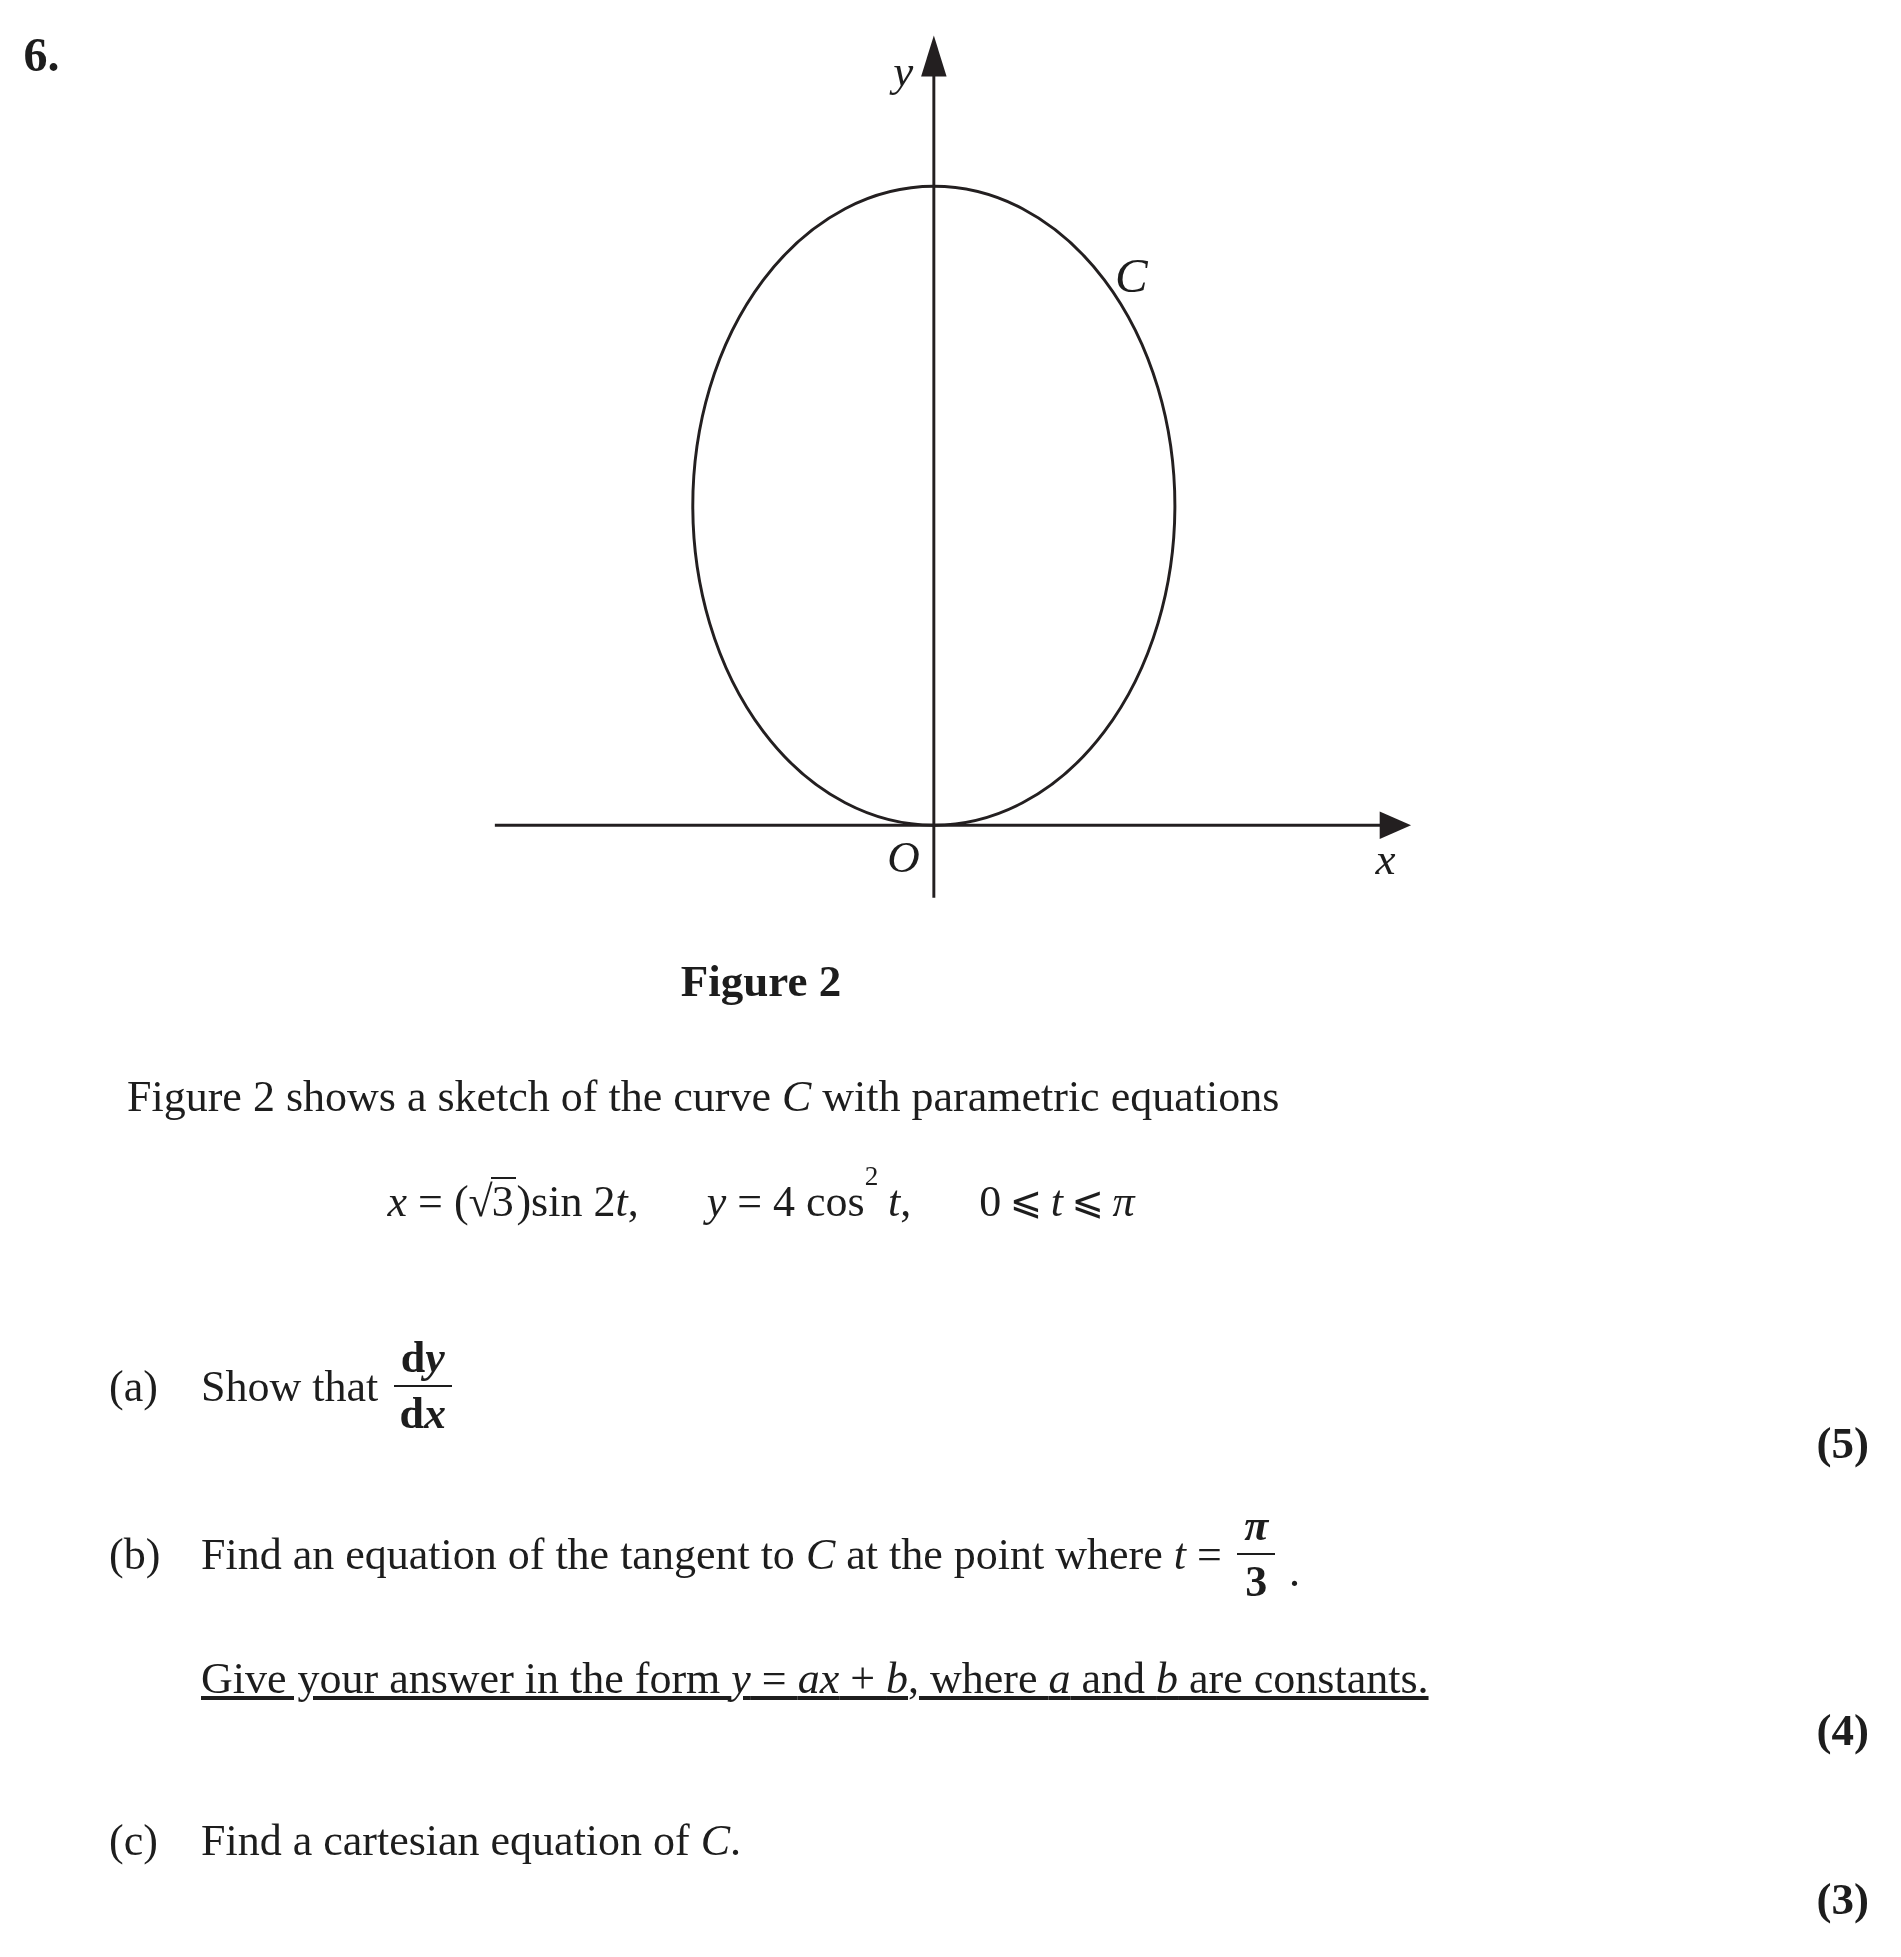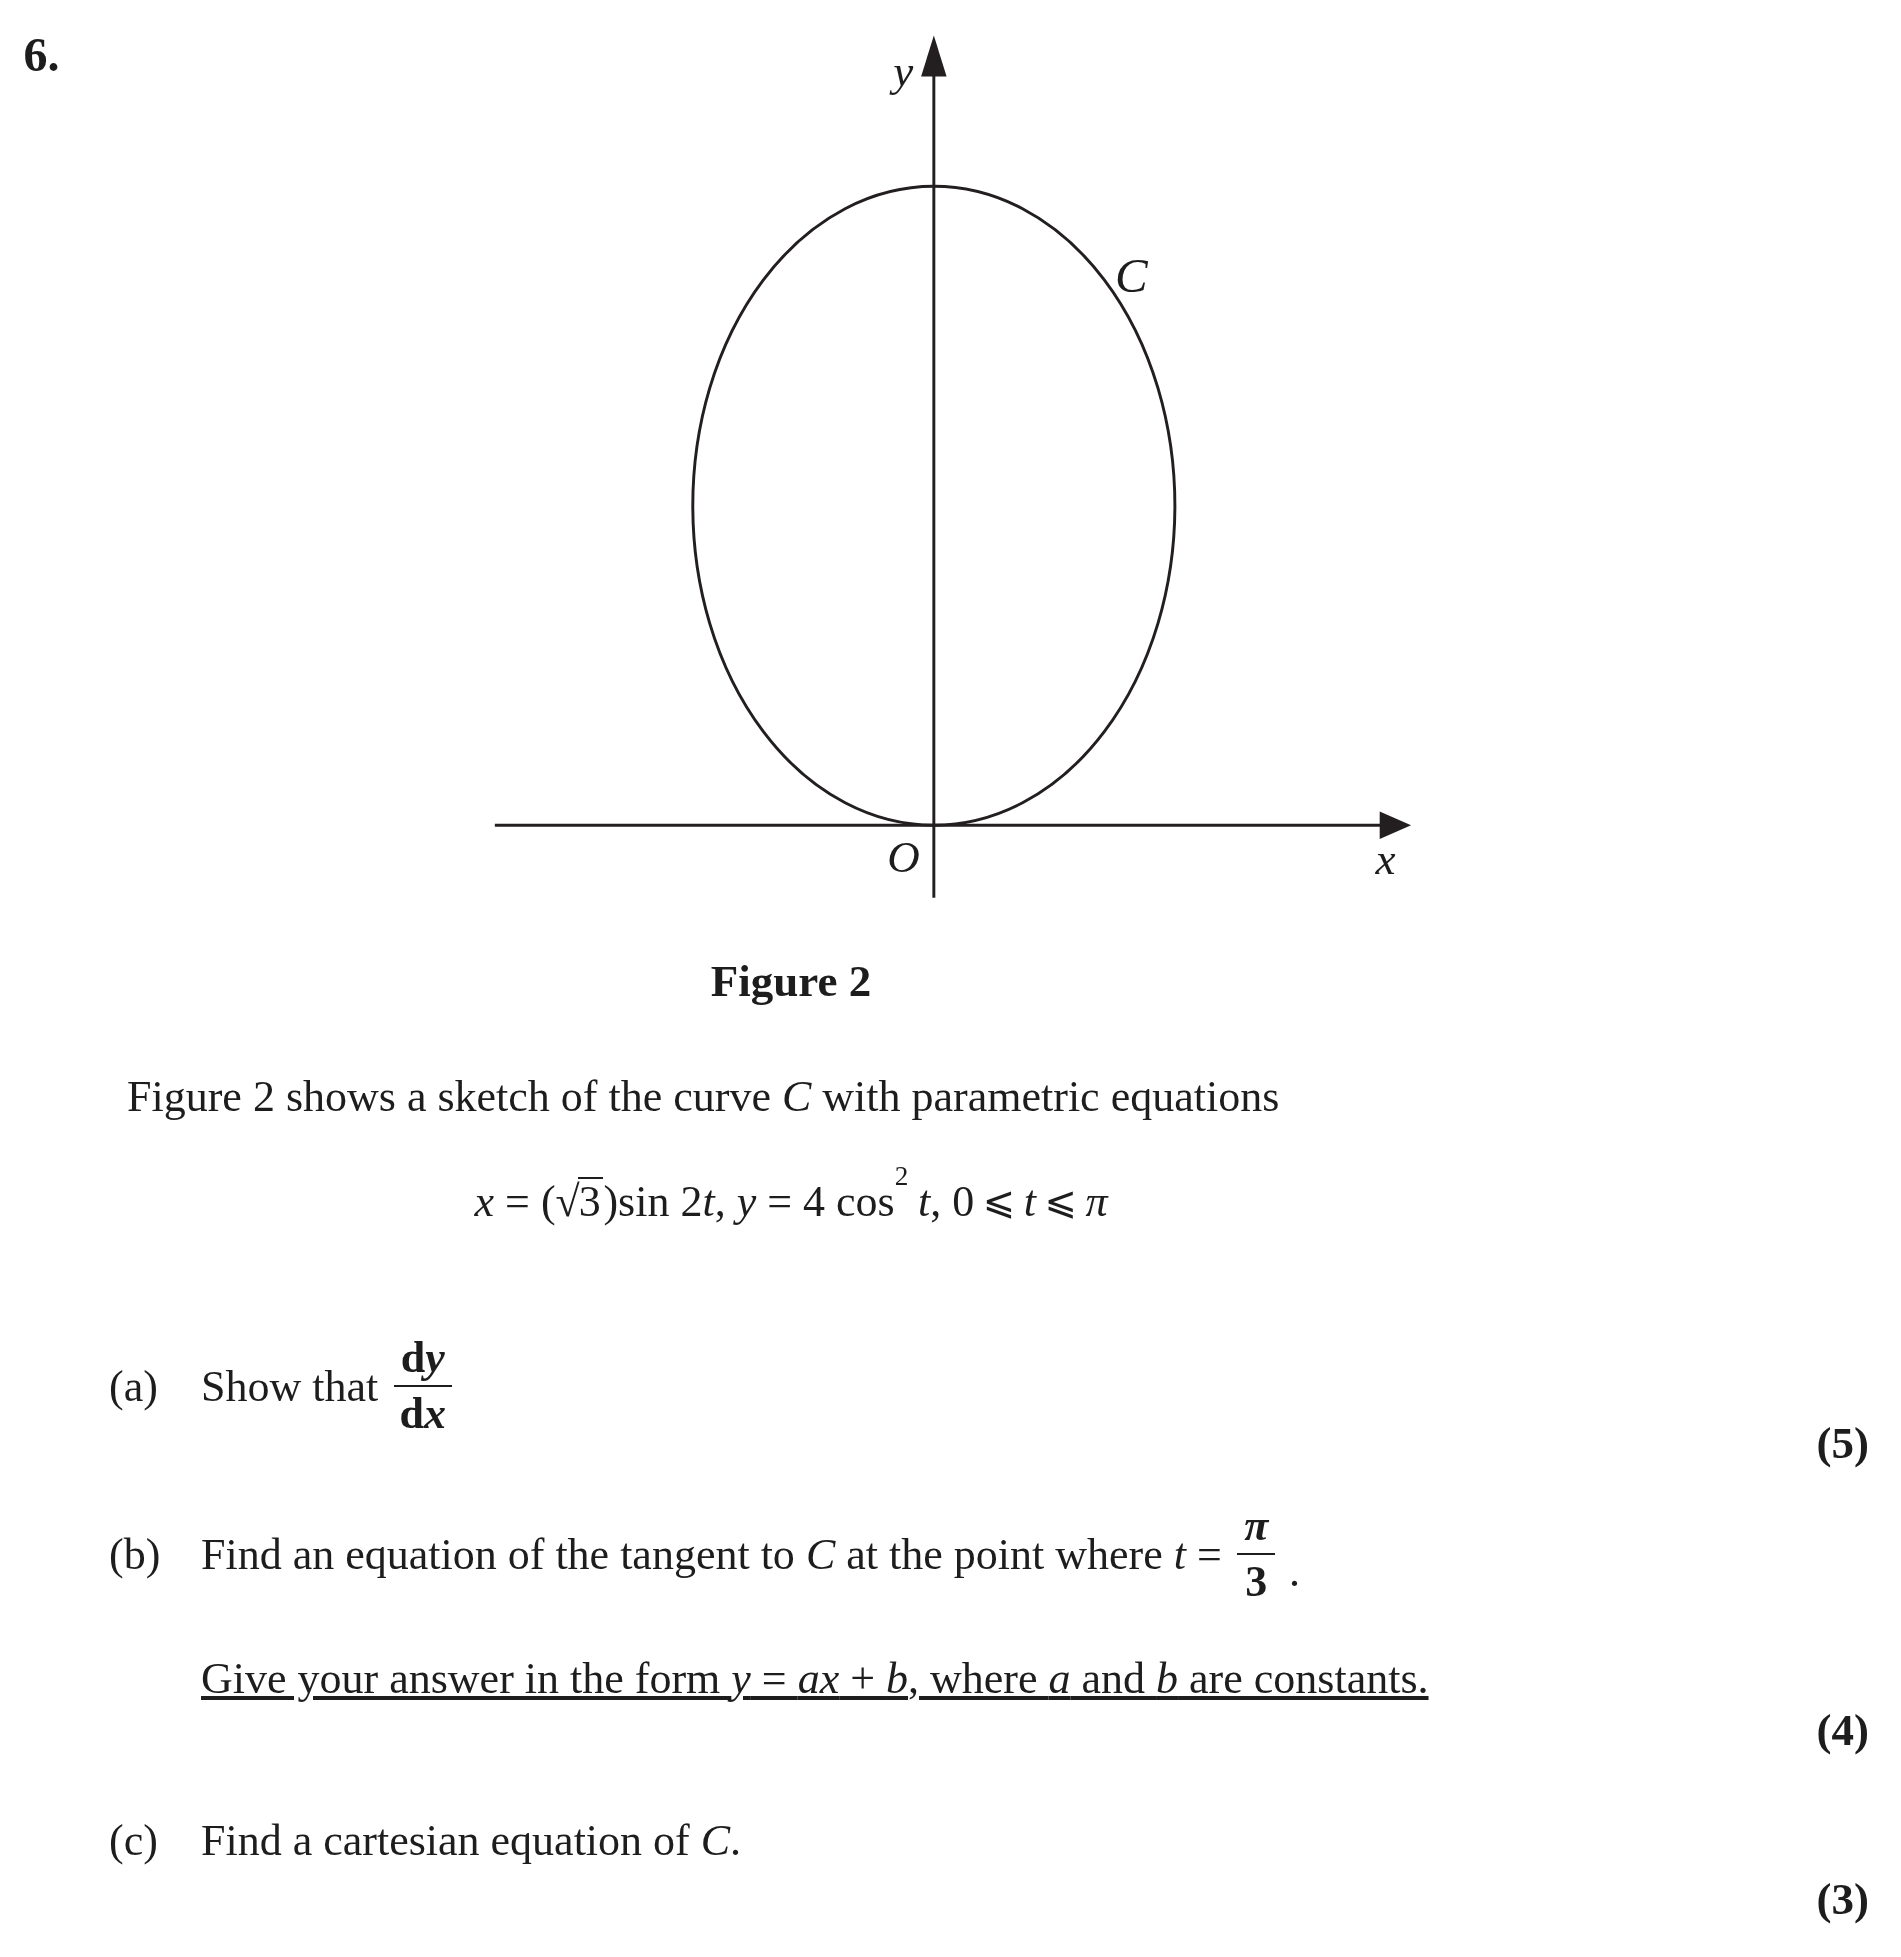--- a/index.html
+++ b/index.html
@@ -14,7 +14,7 @@
   .abs{position:absolute;}
   .it{font-style:italic;}
   .qnum{left:23.5px;top:27.4px;font-size:48px;font-weight:bold;}
-  .center-line{left:0;width:1522px;text-align:center;padding-left:30px;}
+  .center-line{left:0;width:1522px;text-align:center;}
   .fig-caption{top:955px;font-size:45px;font-weight:bold;}
   .intro{left:127px;top:1071px;}
   .eqline{top:1176px;}

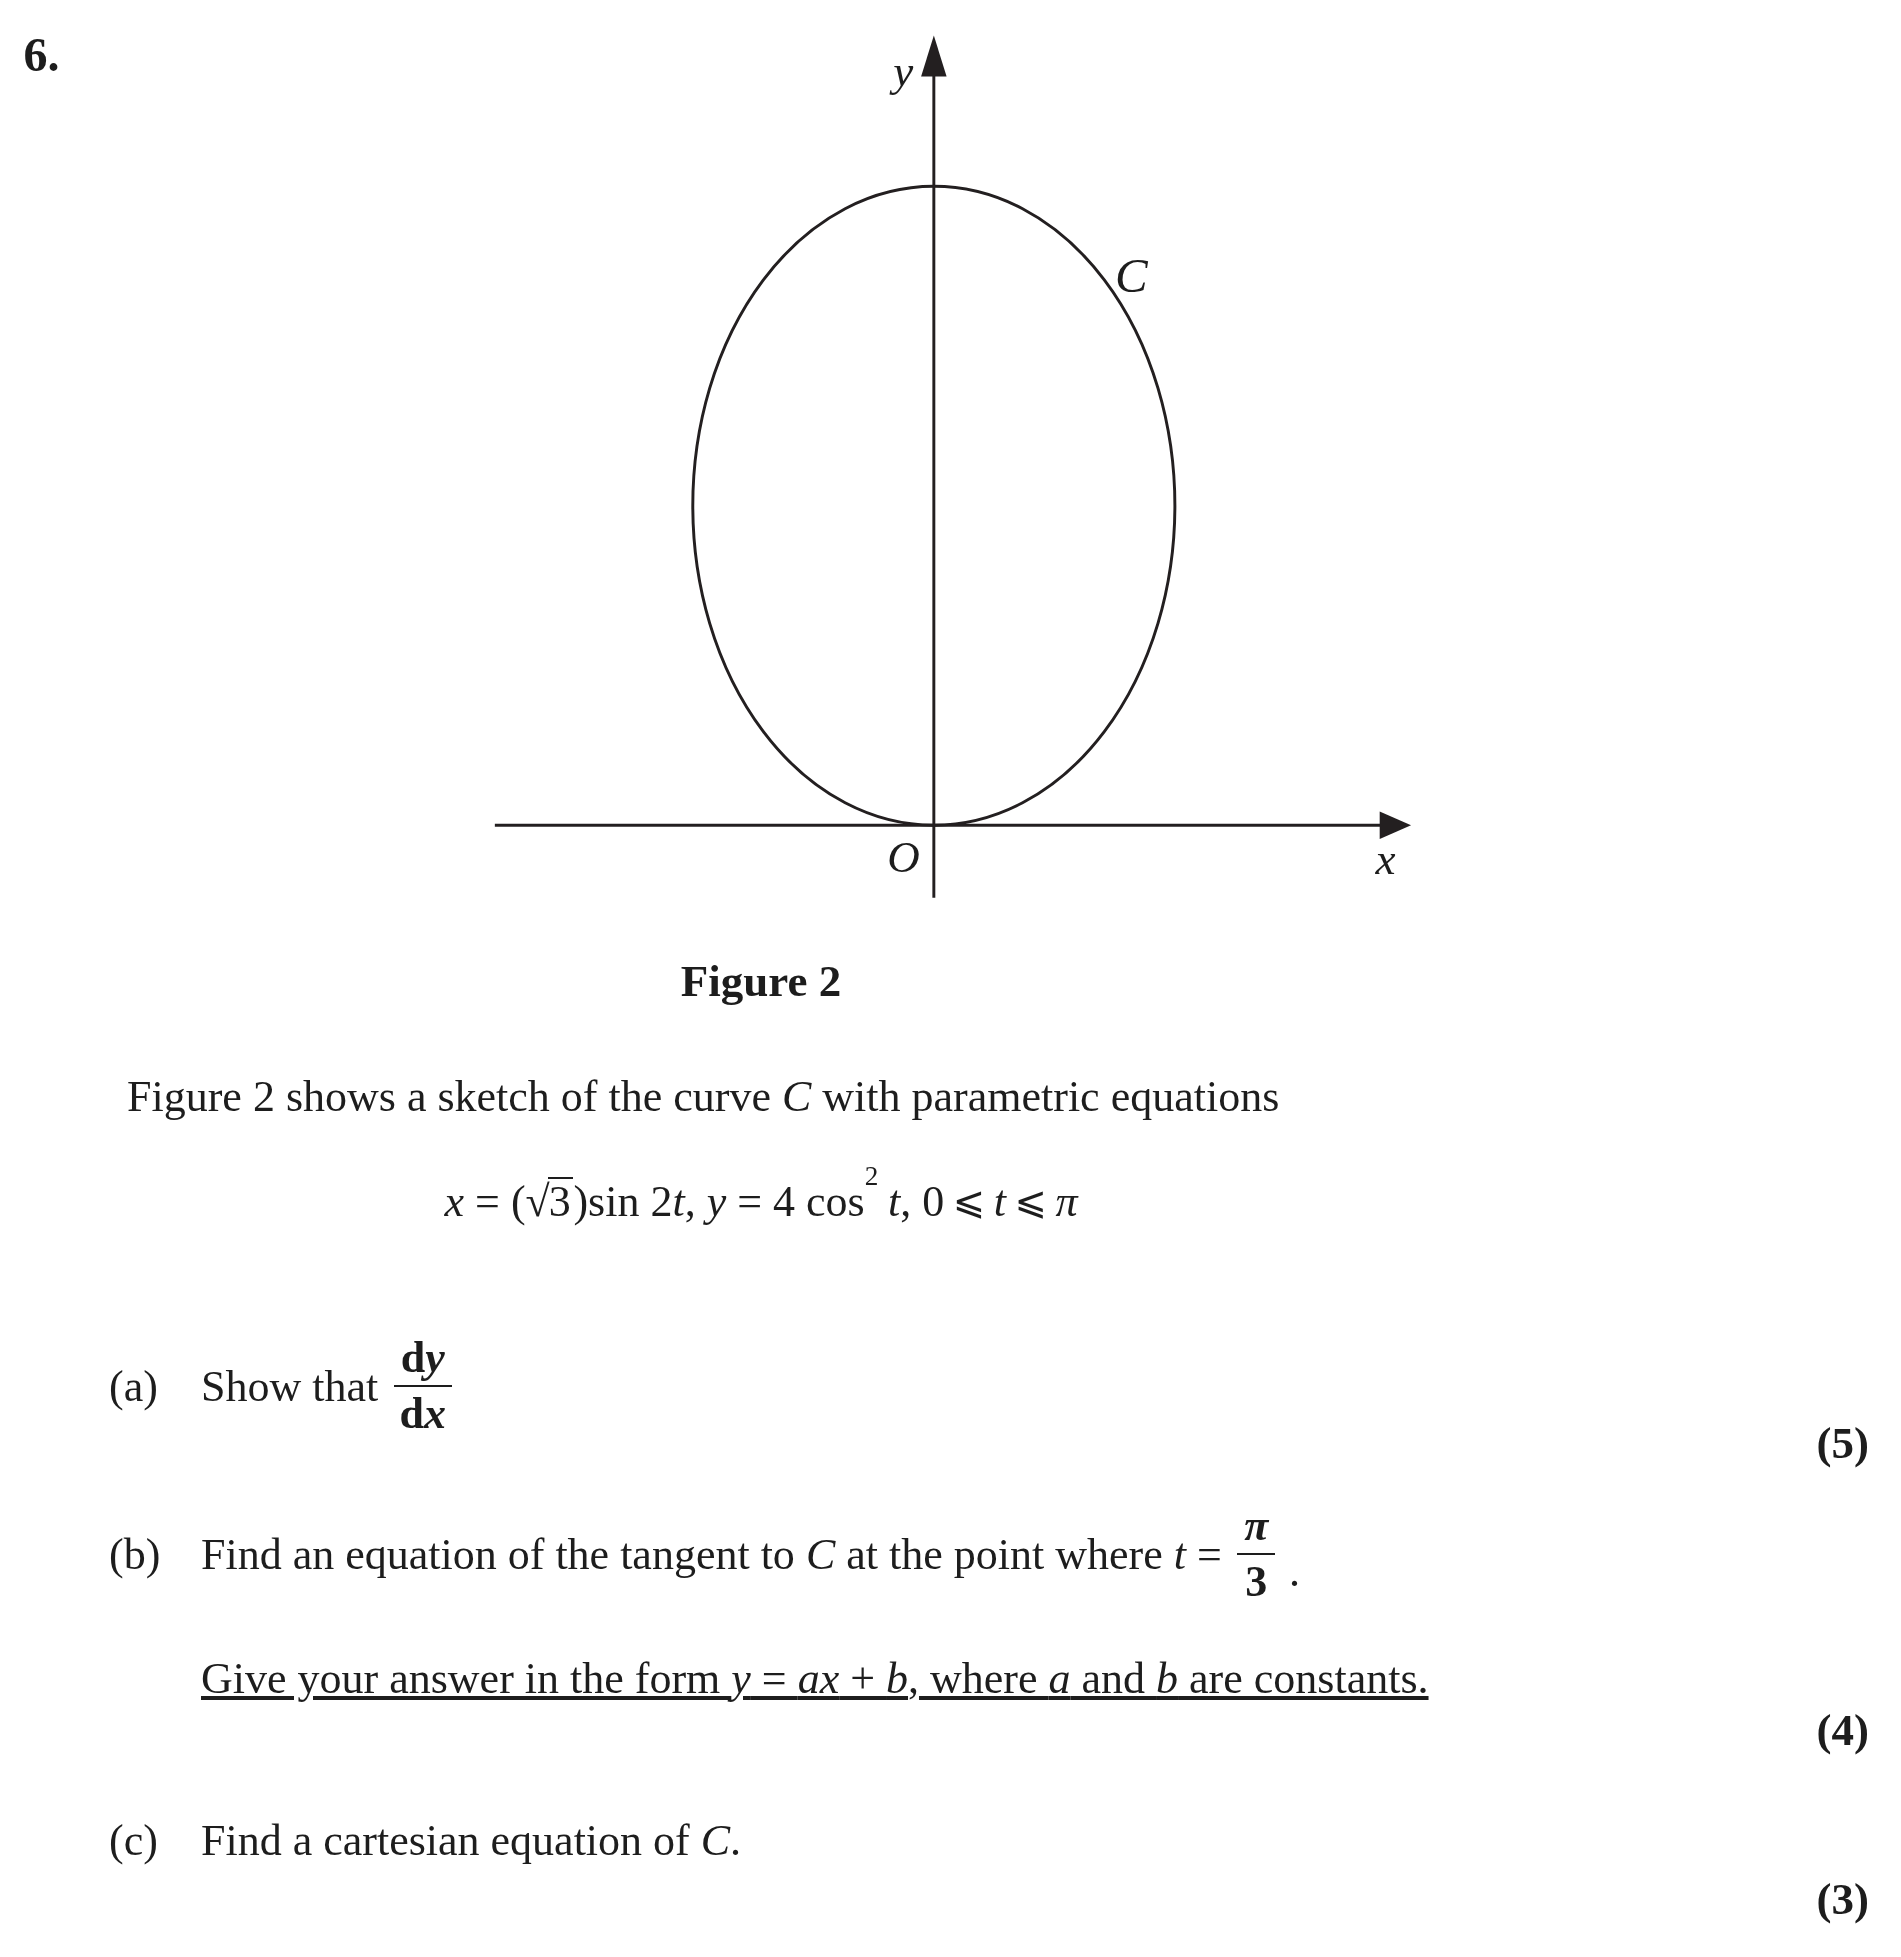--- a/index.html
+++ b/index.html
@@ -19,7 +19,7 @@
   .intro{left:127px;top:1071px;}
   .eqline{top:1176px;}
   .eq-seg{white-space:nowrap;}
-  .eq-gap{}
+  .eq-gap{margin-left:57px;}
   .sup{font-size:0.62em;position:relative;top:-0.55em;}
   .sp-l{margin-left:0.22em;}
   .leq{font-family:"DejaVu Sans","DejaVu Serif",serif;font-size:0.88em;margin:0 0.22em;position:relative;top:-0.04em;}

